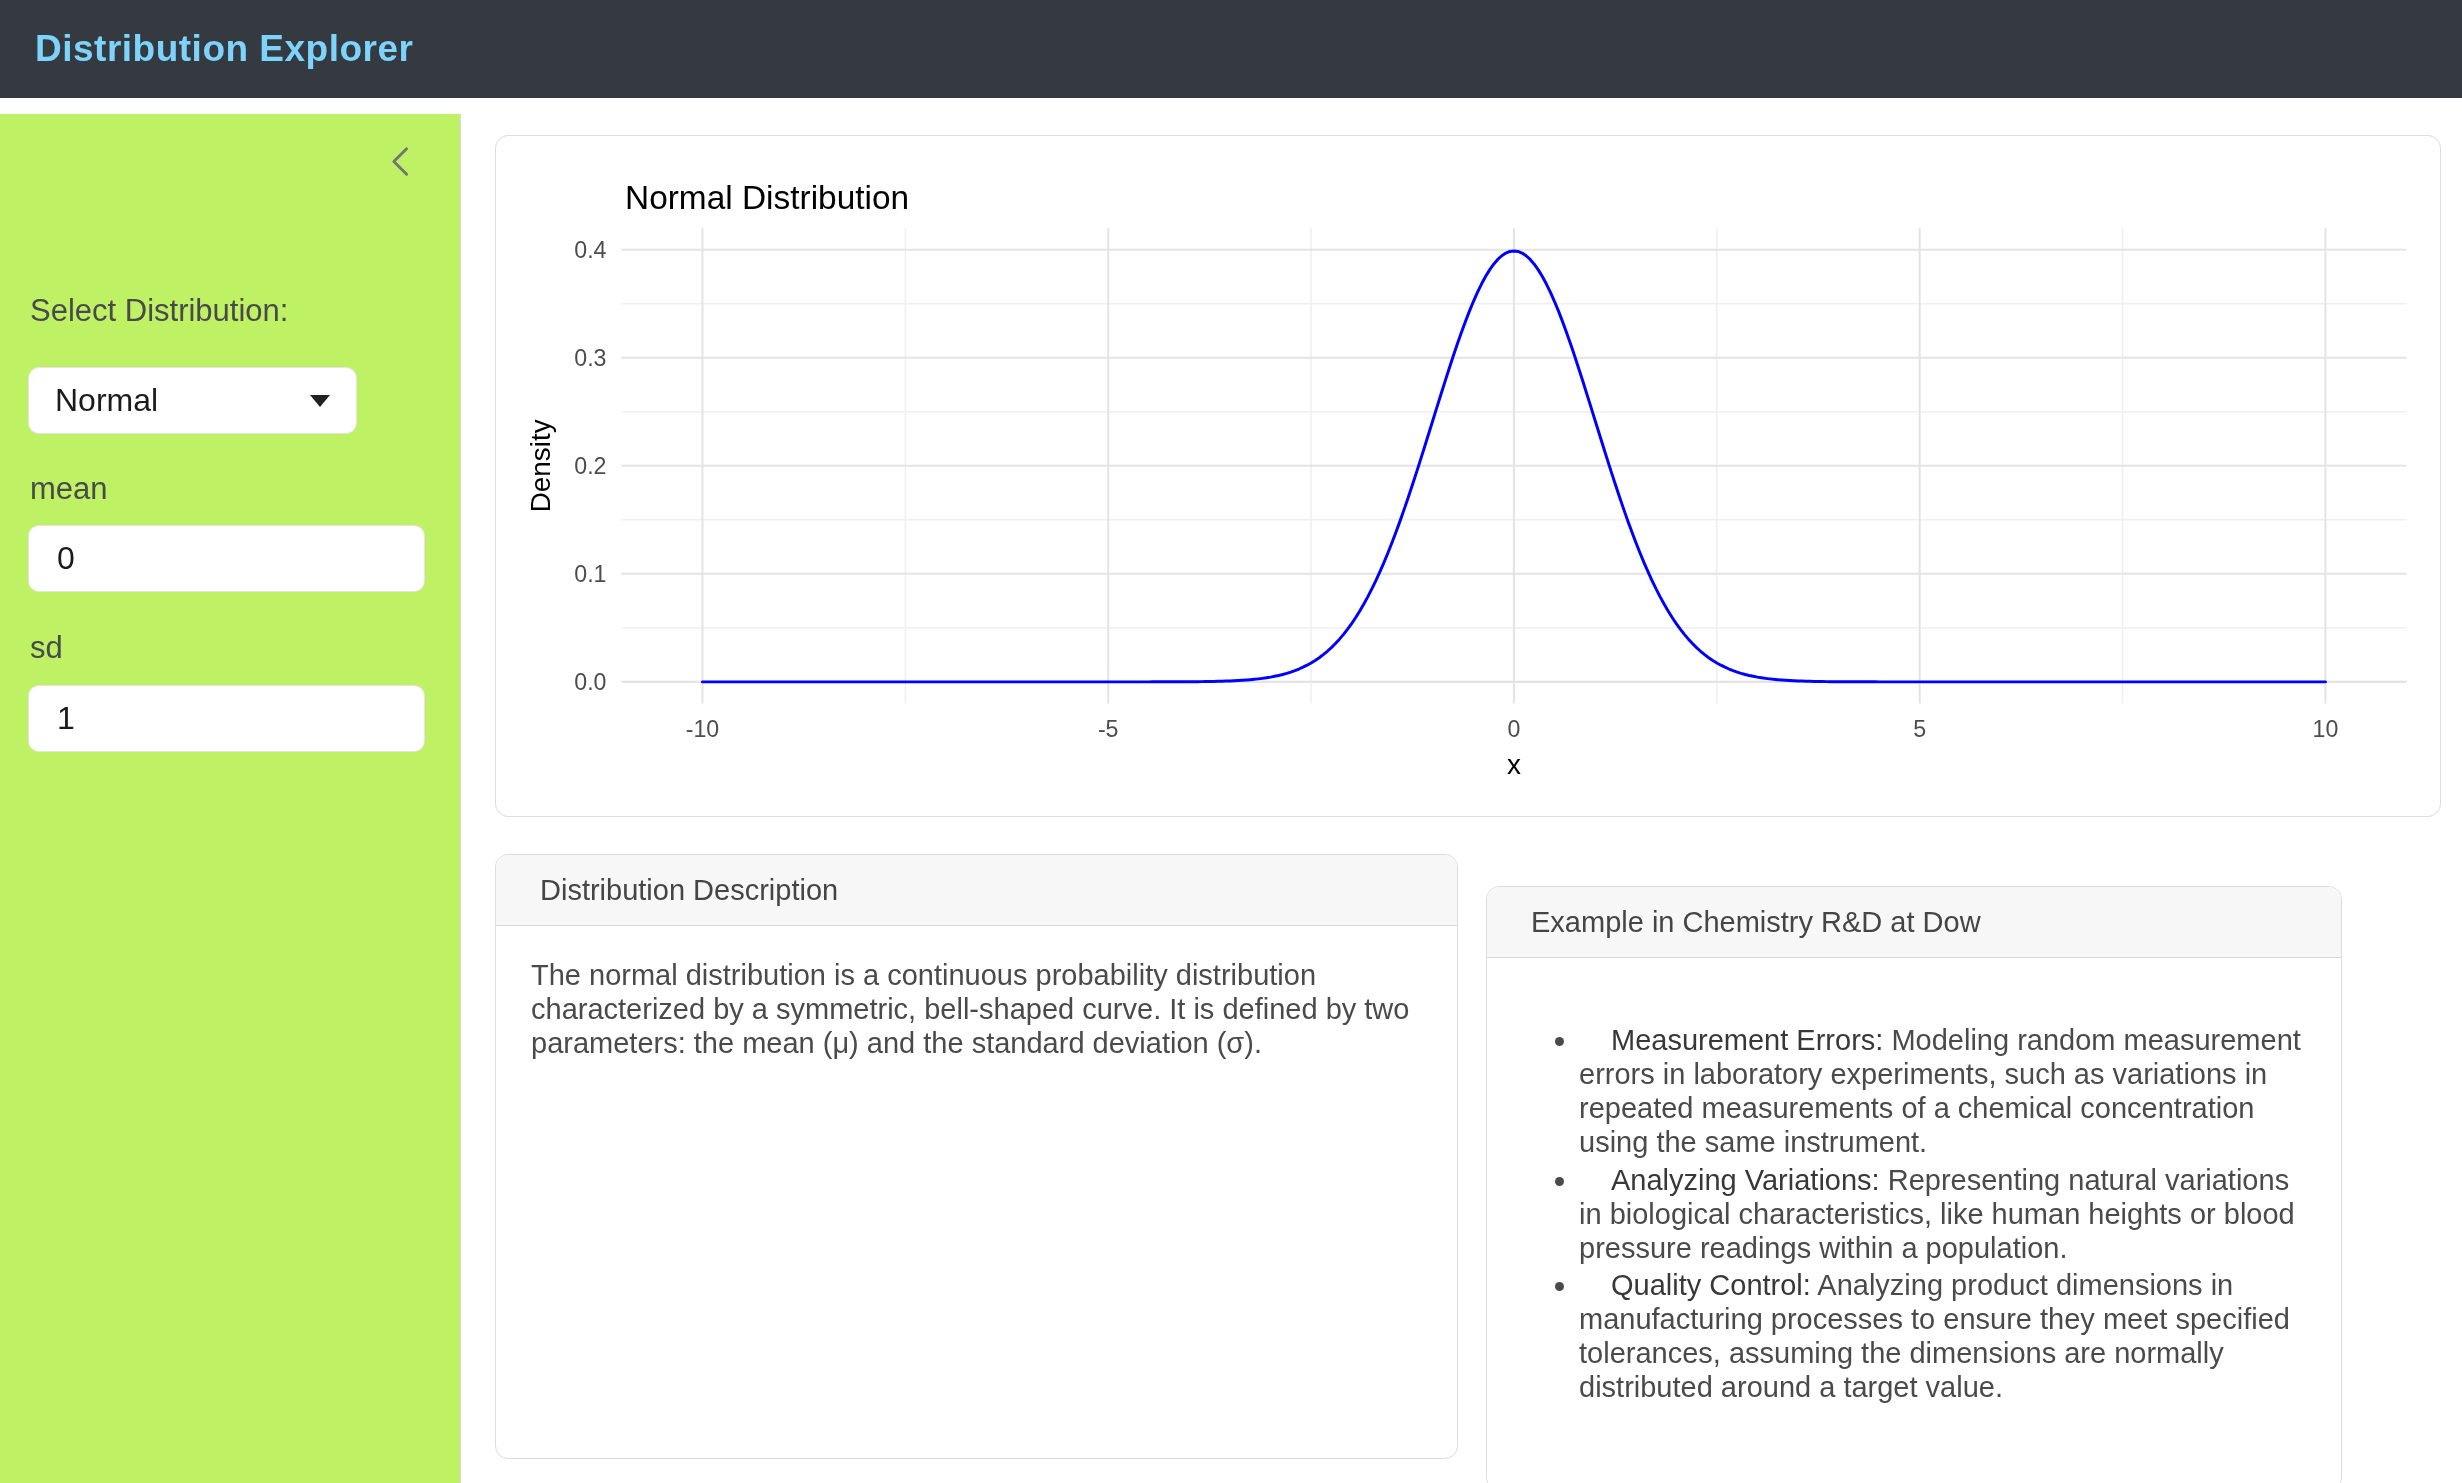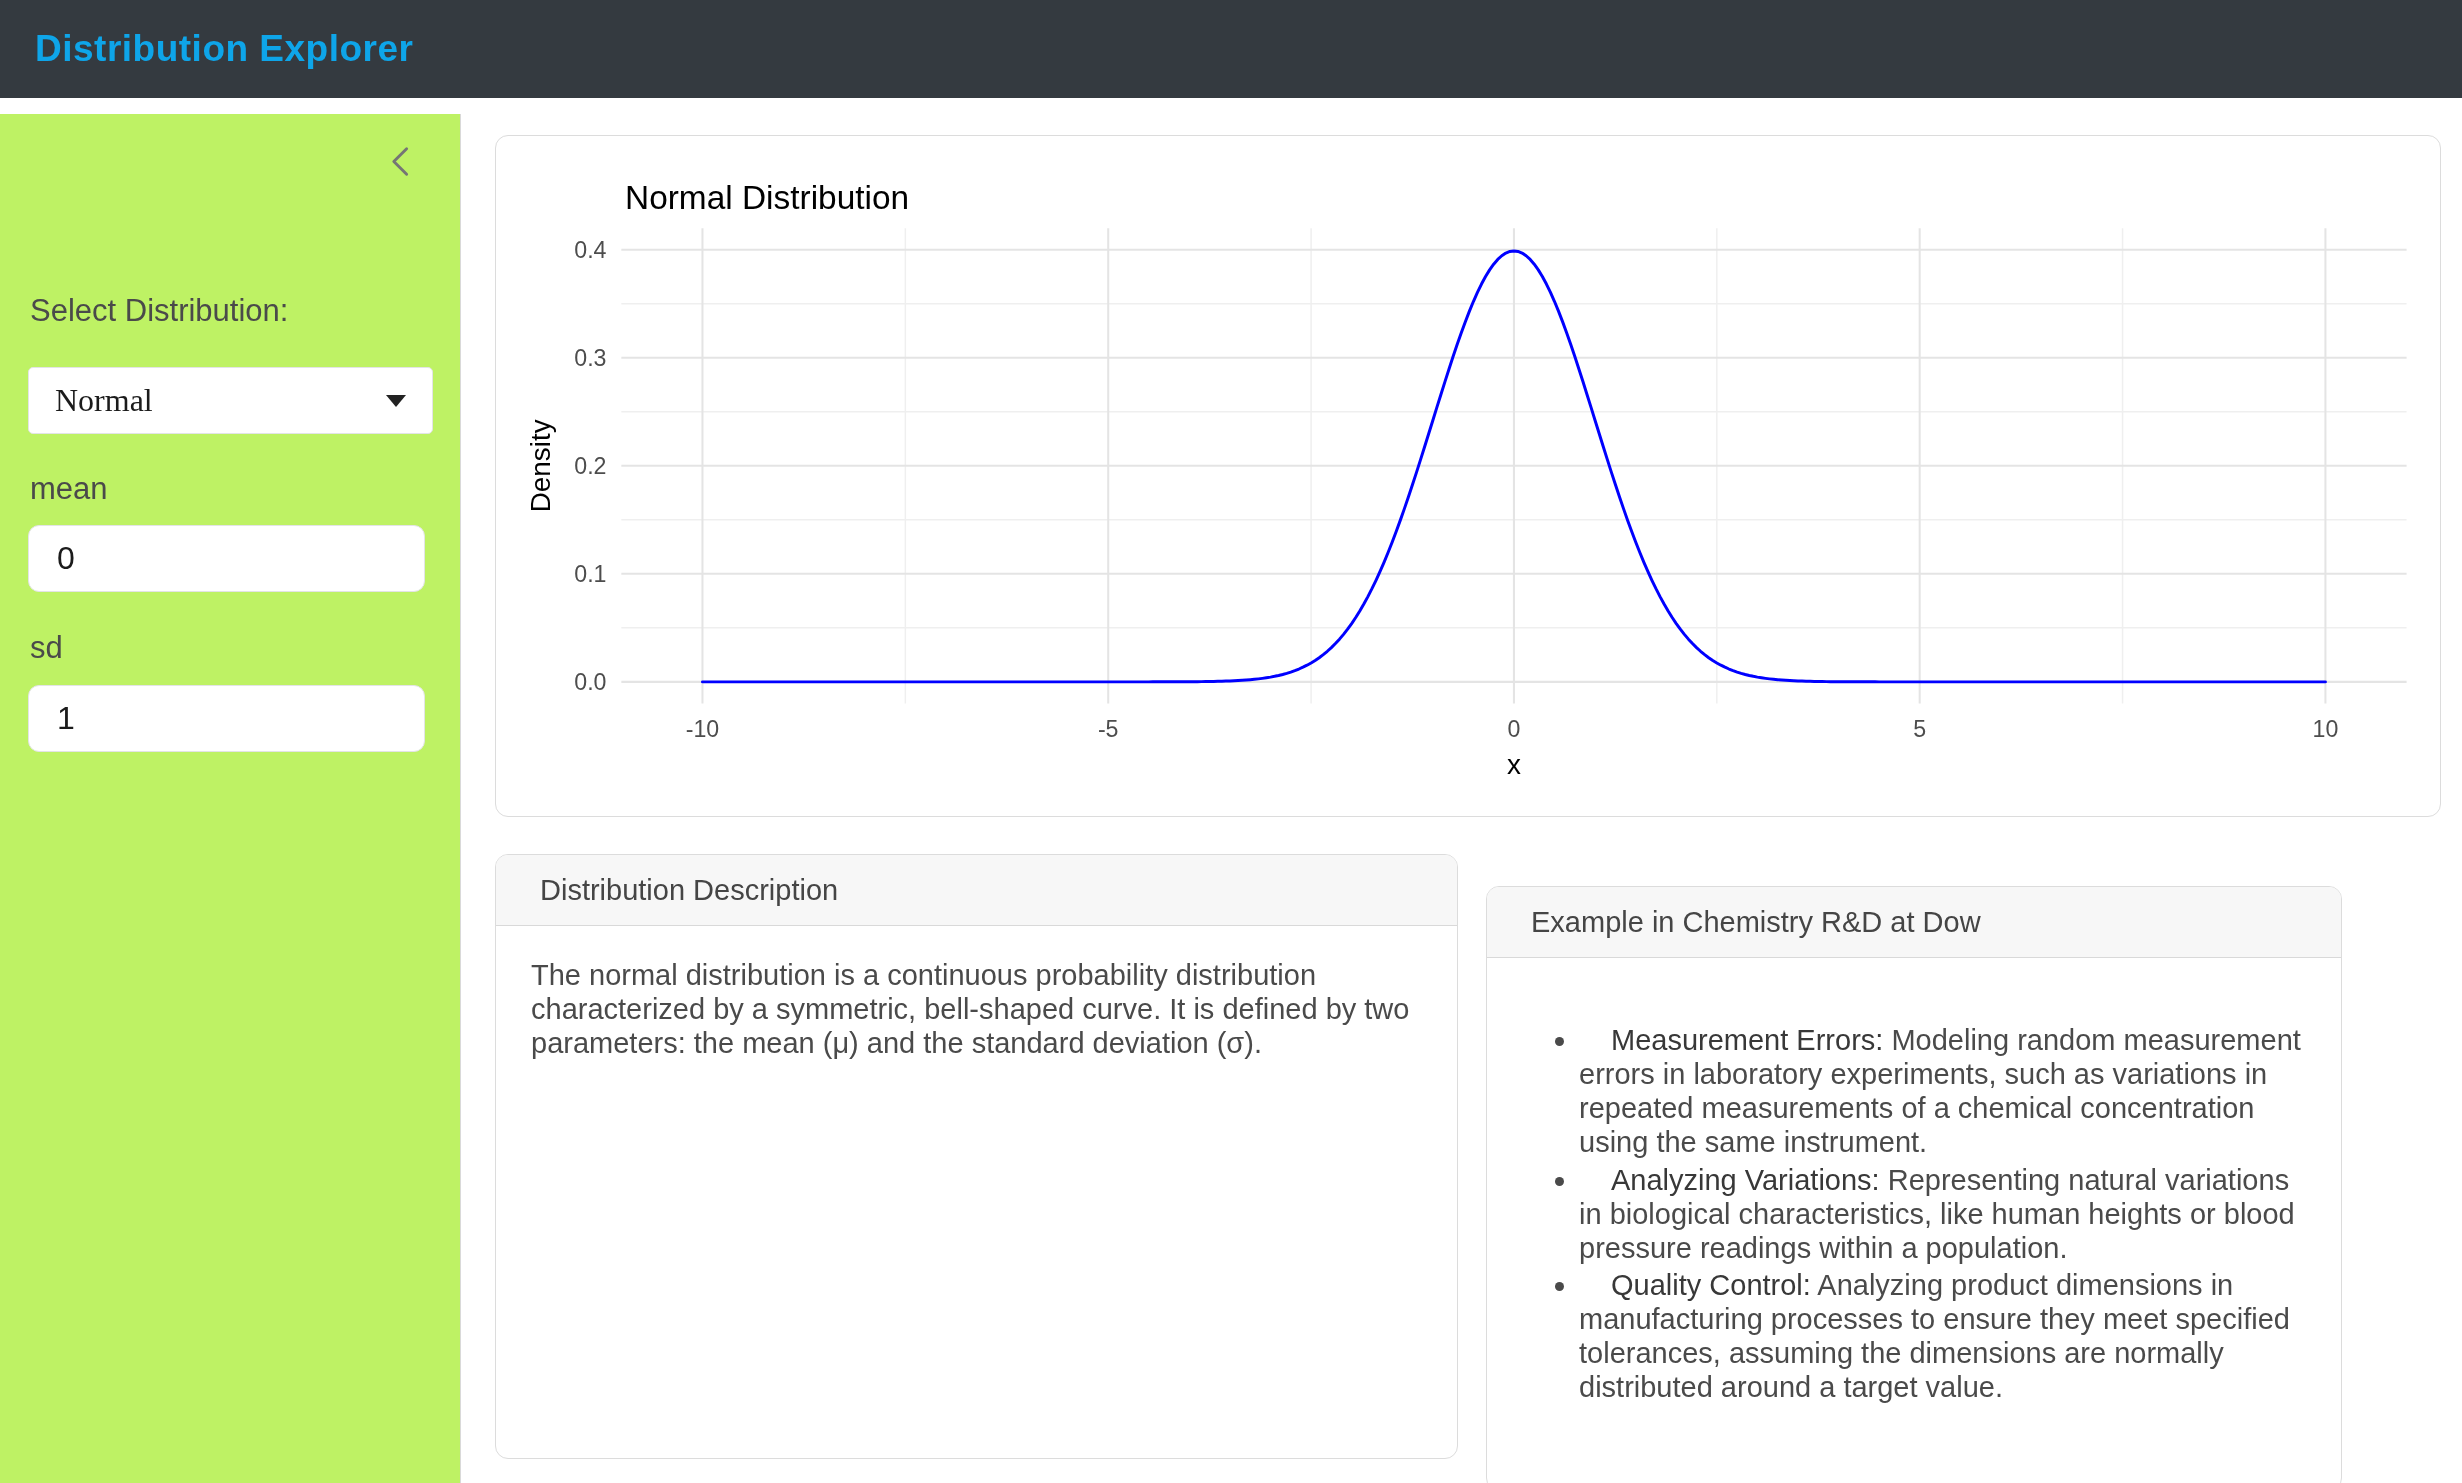--- a/index.html
+++ b/index.html
@@ -14,7 +14,7 @@
     background:#343a40;display:flex;align-items:center;
   }
   .app-header .title{
-    color:#0ea5e9;font-size:37px;font-weight:700;margin-left:35px;letter-spacing:0.5px;
+    color:#7dd3fc;font-size:37px;font-weight:700;margin-left:35px;letter-spacing:0.5px;
   }
   
   .sidebar{

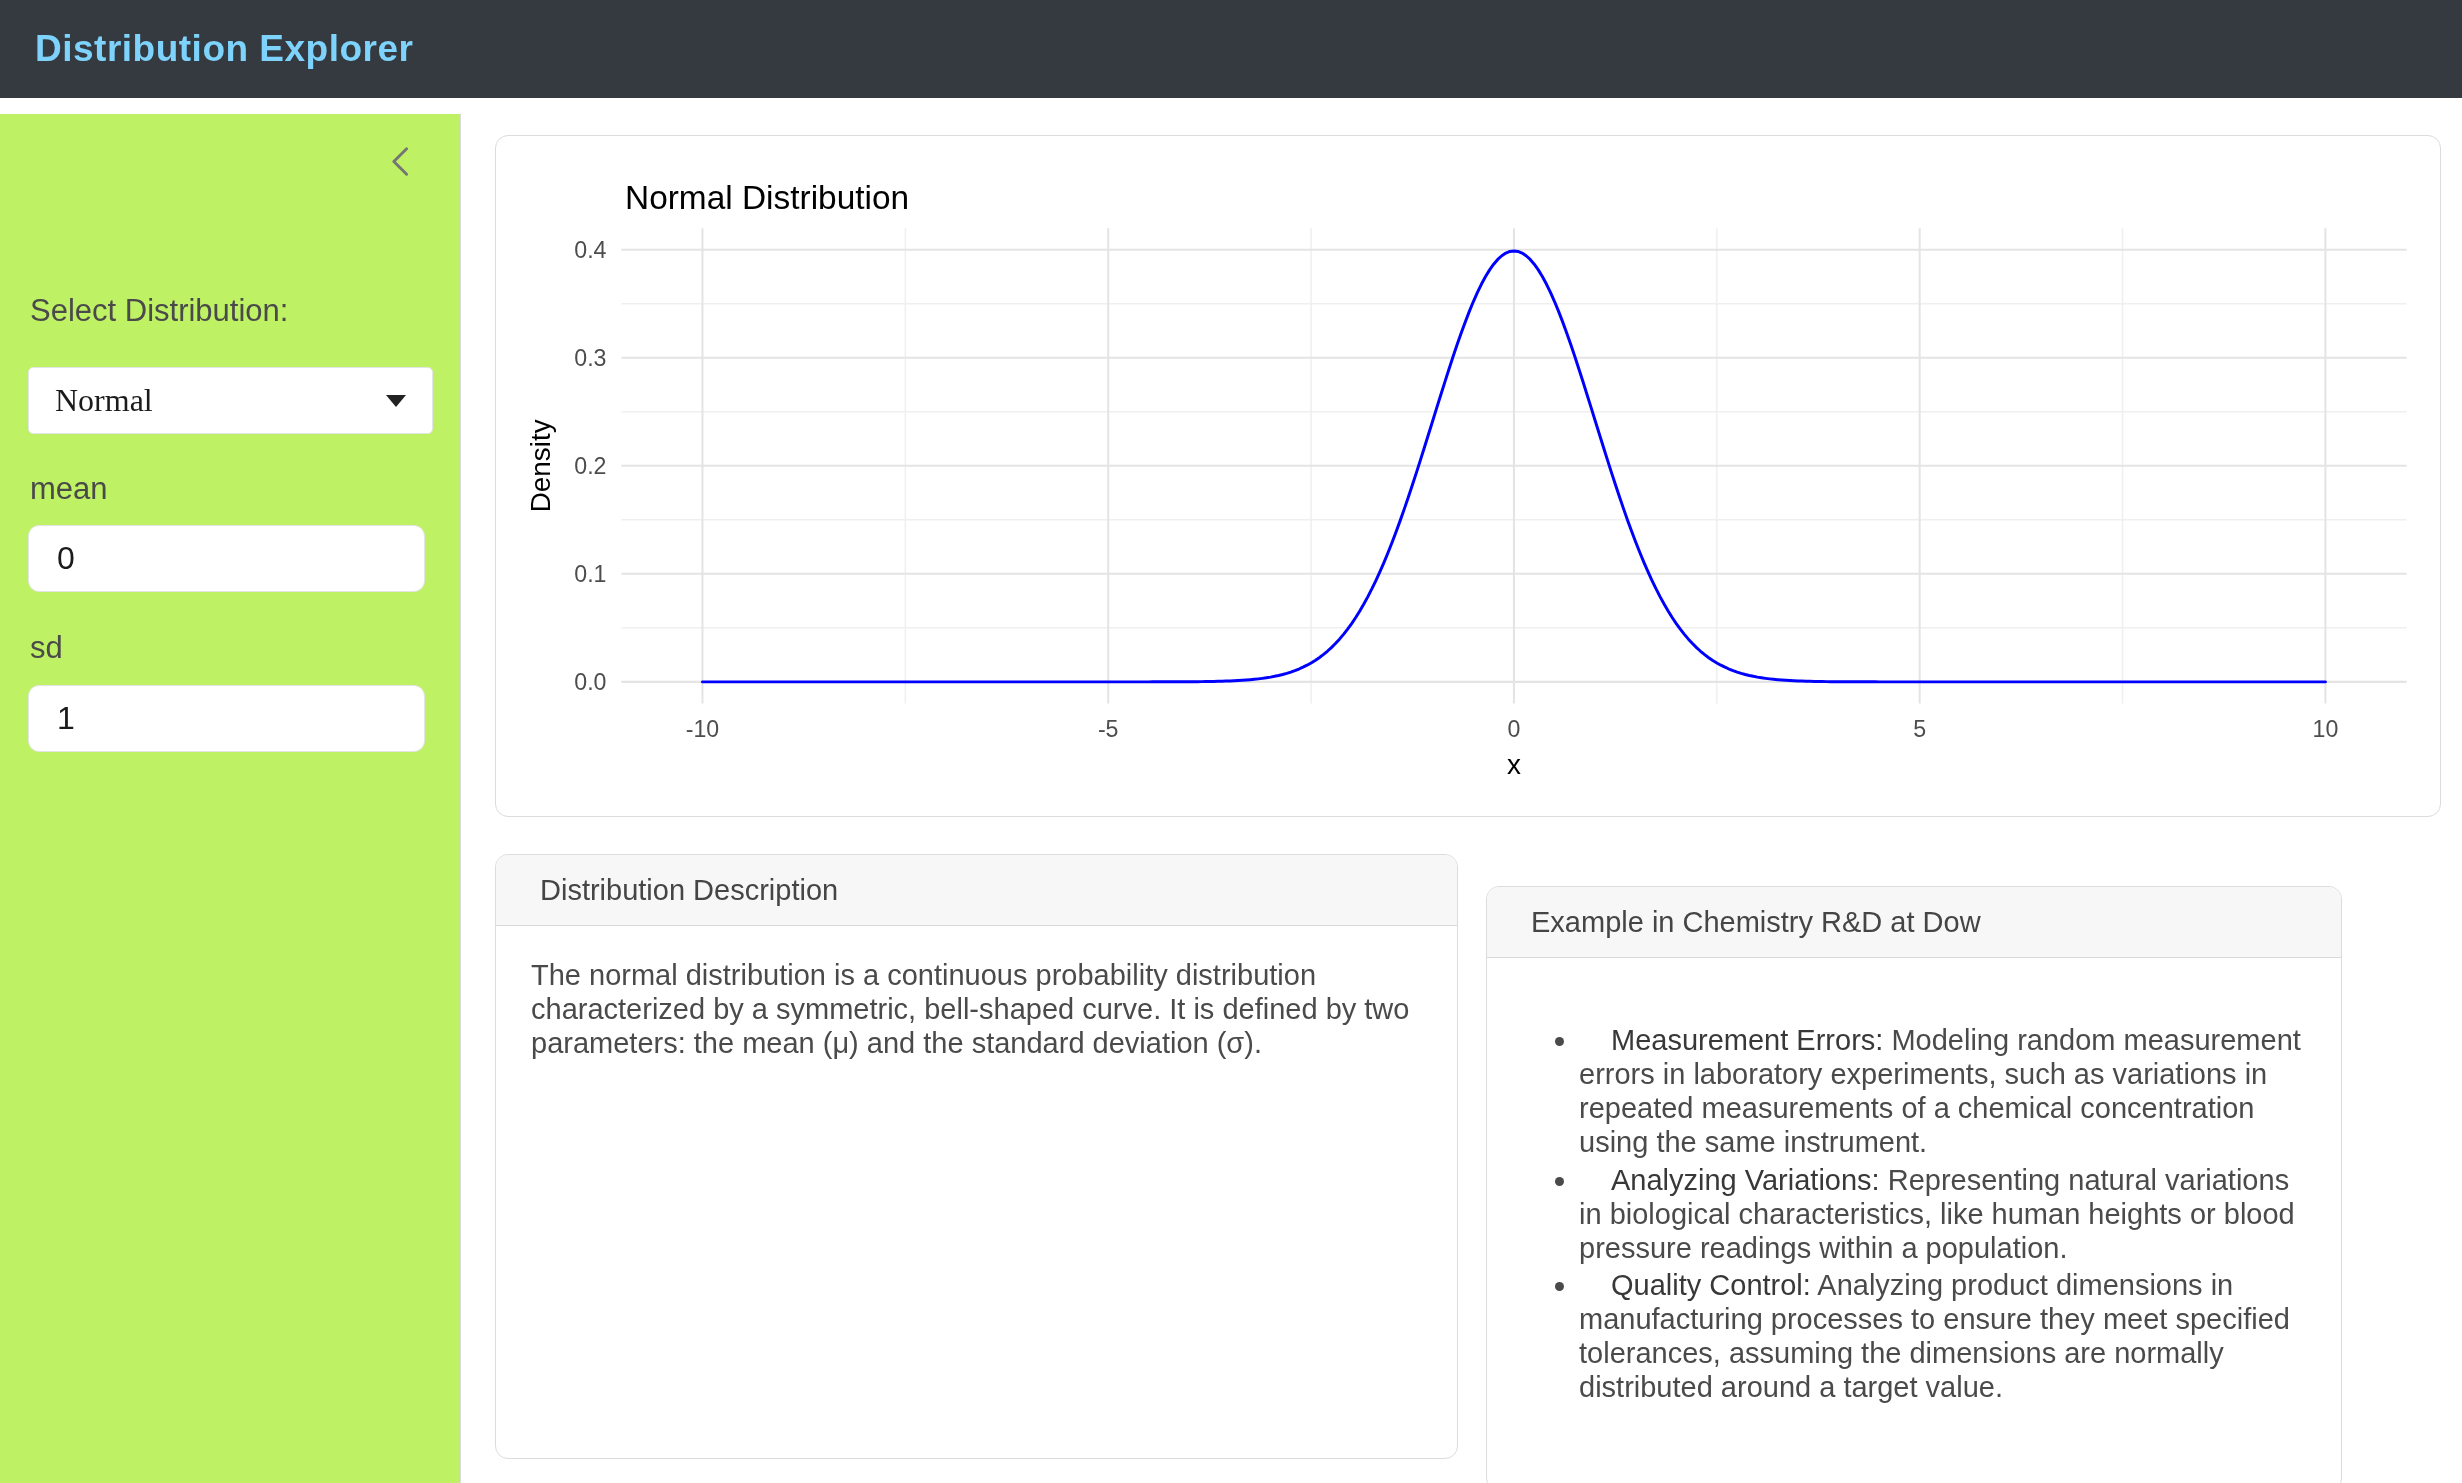--- a/index.html
+++ b/index.html
@@ -32,9 +32,9 @@
   .lbl-mean{top:357px;}
   .lbl-sd{top:516px;}
   .select-box{
-    position:absolute;left:28px;top:253px;width:405px;height:67px;
-    background:#ffffff;border:0.9px solid #e3e4e6;border-radius:5px;
-    display:flex;align-items:center;box-sizing:border-box;cursor:pointer;font-family:Liberation Serif, serif;
+    position:absolute;left:28px;top:253px;width:329px;height:67px;
+    background:#ffffff;border:0.9px solid #e3e4e6;border-radius:11px;
+    display:flex;align-items:center;box-sizing:border-box;cursor:pointer;
   }
   .select-box .value{font-size:32px;color:#1b1b1b;margin-left:26px;flex:1;}
   .select-box .caret{

